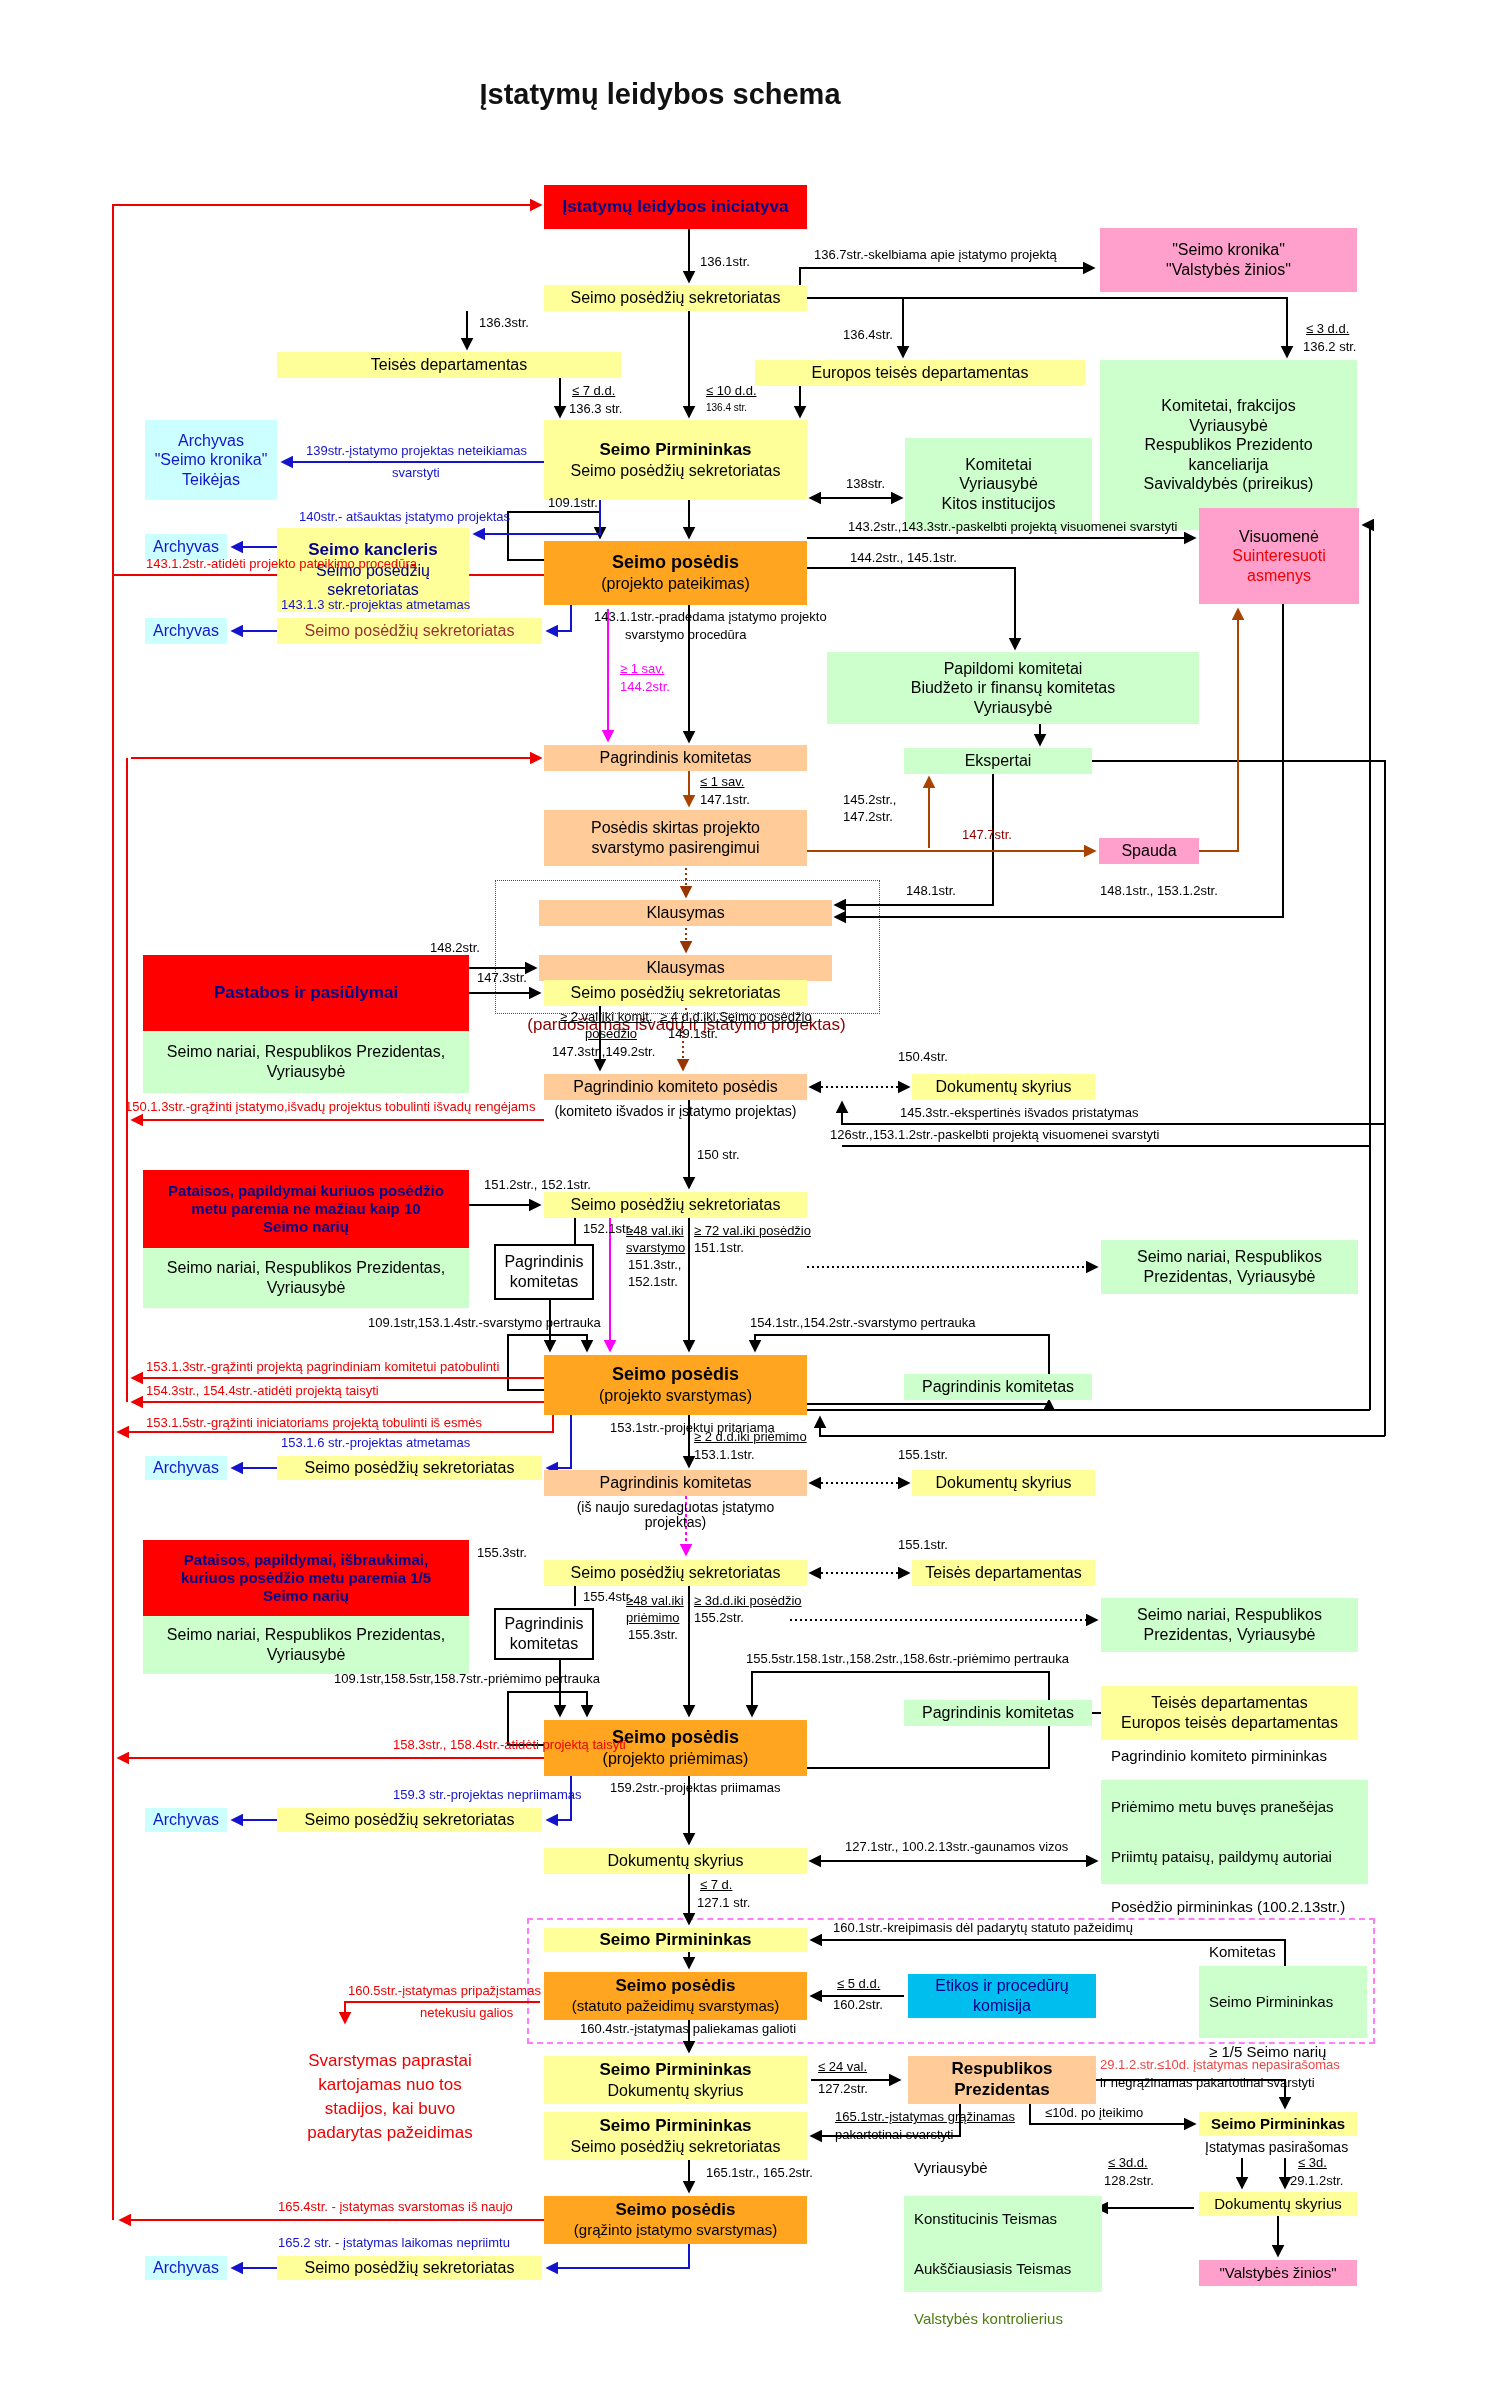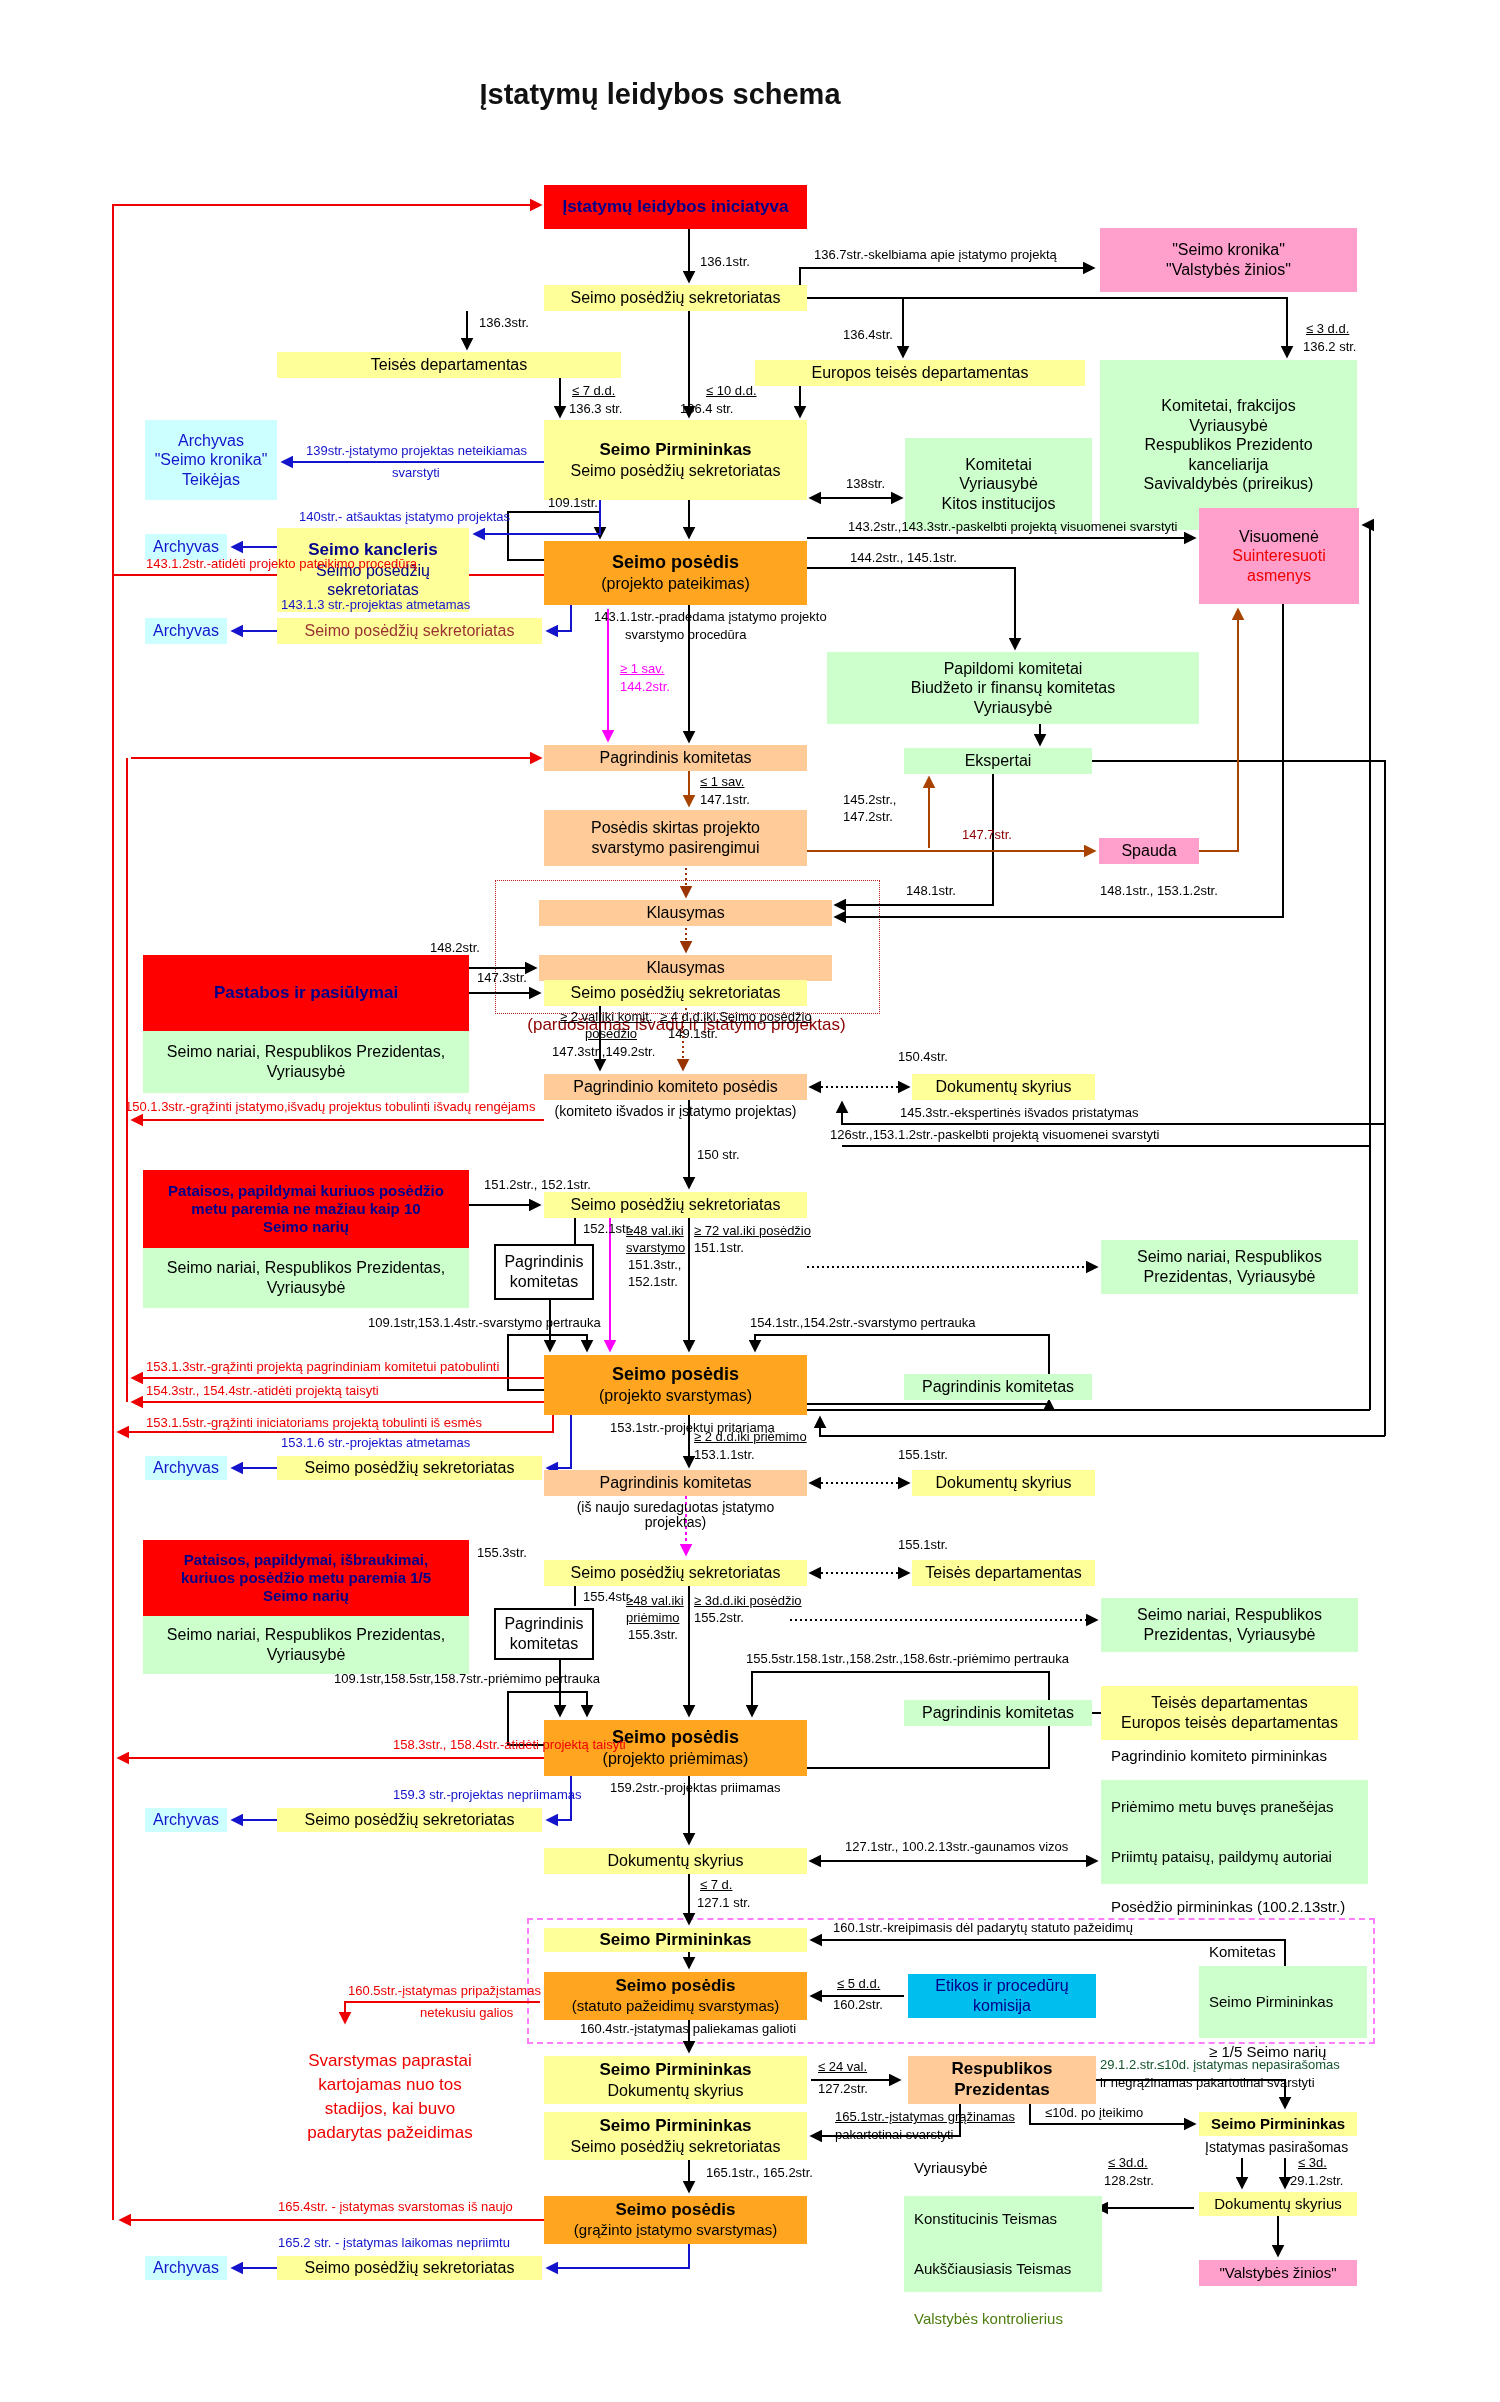--- a/index.html
+++ b/index.html
@@ -393,7 +393,7 @@
     <div class="lbl u" style="left: 572px; top: 384px; font-size: 13px; color: rgb(0, 0, 0);">≤ 7 d.d.</div>
     <div class="lbl" style="left: 569px; top: 402px; font-size: 13px; color: rgb(0, 0, 0);">136.3 str.</div>
     <div class="lbl u" style="left: 706px; top: 384px; font-size: 13px; color: rgb(0, 0, 0);">≤ 10 d.d.</div>
-    <div class="lbl" style="left: 680px; top: 402px; font-size: 13px; color: rgb(0, 0, 0);">136.4 str.</div>
+    <div class="lbl" style="left: 706px; top: 402px; font-size: 10px; color: rgb(0, 0, 0);">136.4 str.</div>
     <div class="lbl" style="left: 306px; top: 444px; font-size: 13px; color: rgb(20, 20, 204);">139str.-įstatymo projektas neteikiamas</div>
     <div class="lbl" style="left: 392px; top: 466px; font-size: 13px; color: rgb(20, 20, 204);">svarstyti</div>
     <div class="lbl" style="left: 846px; top: 477px; font-size: 13px; color: rgb(0, 0, 0);">138str.</div>

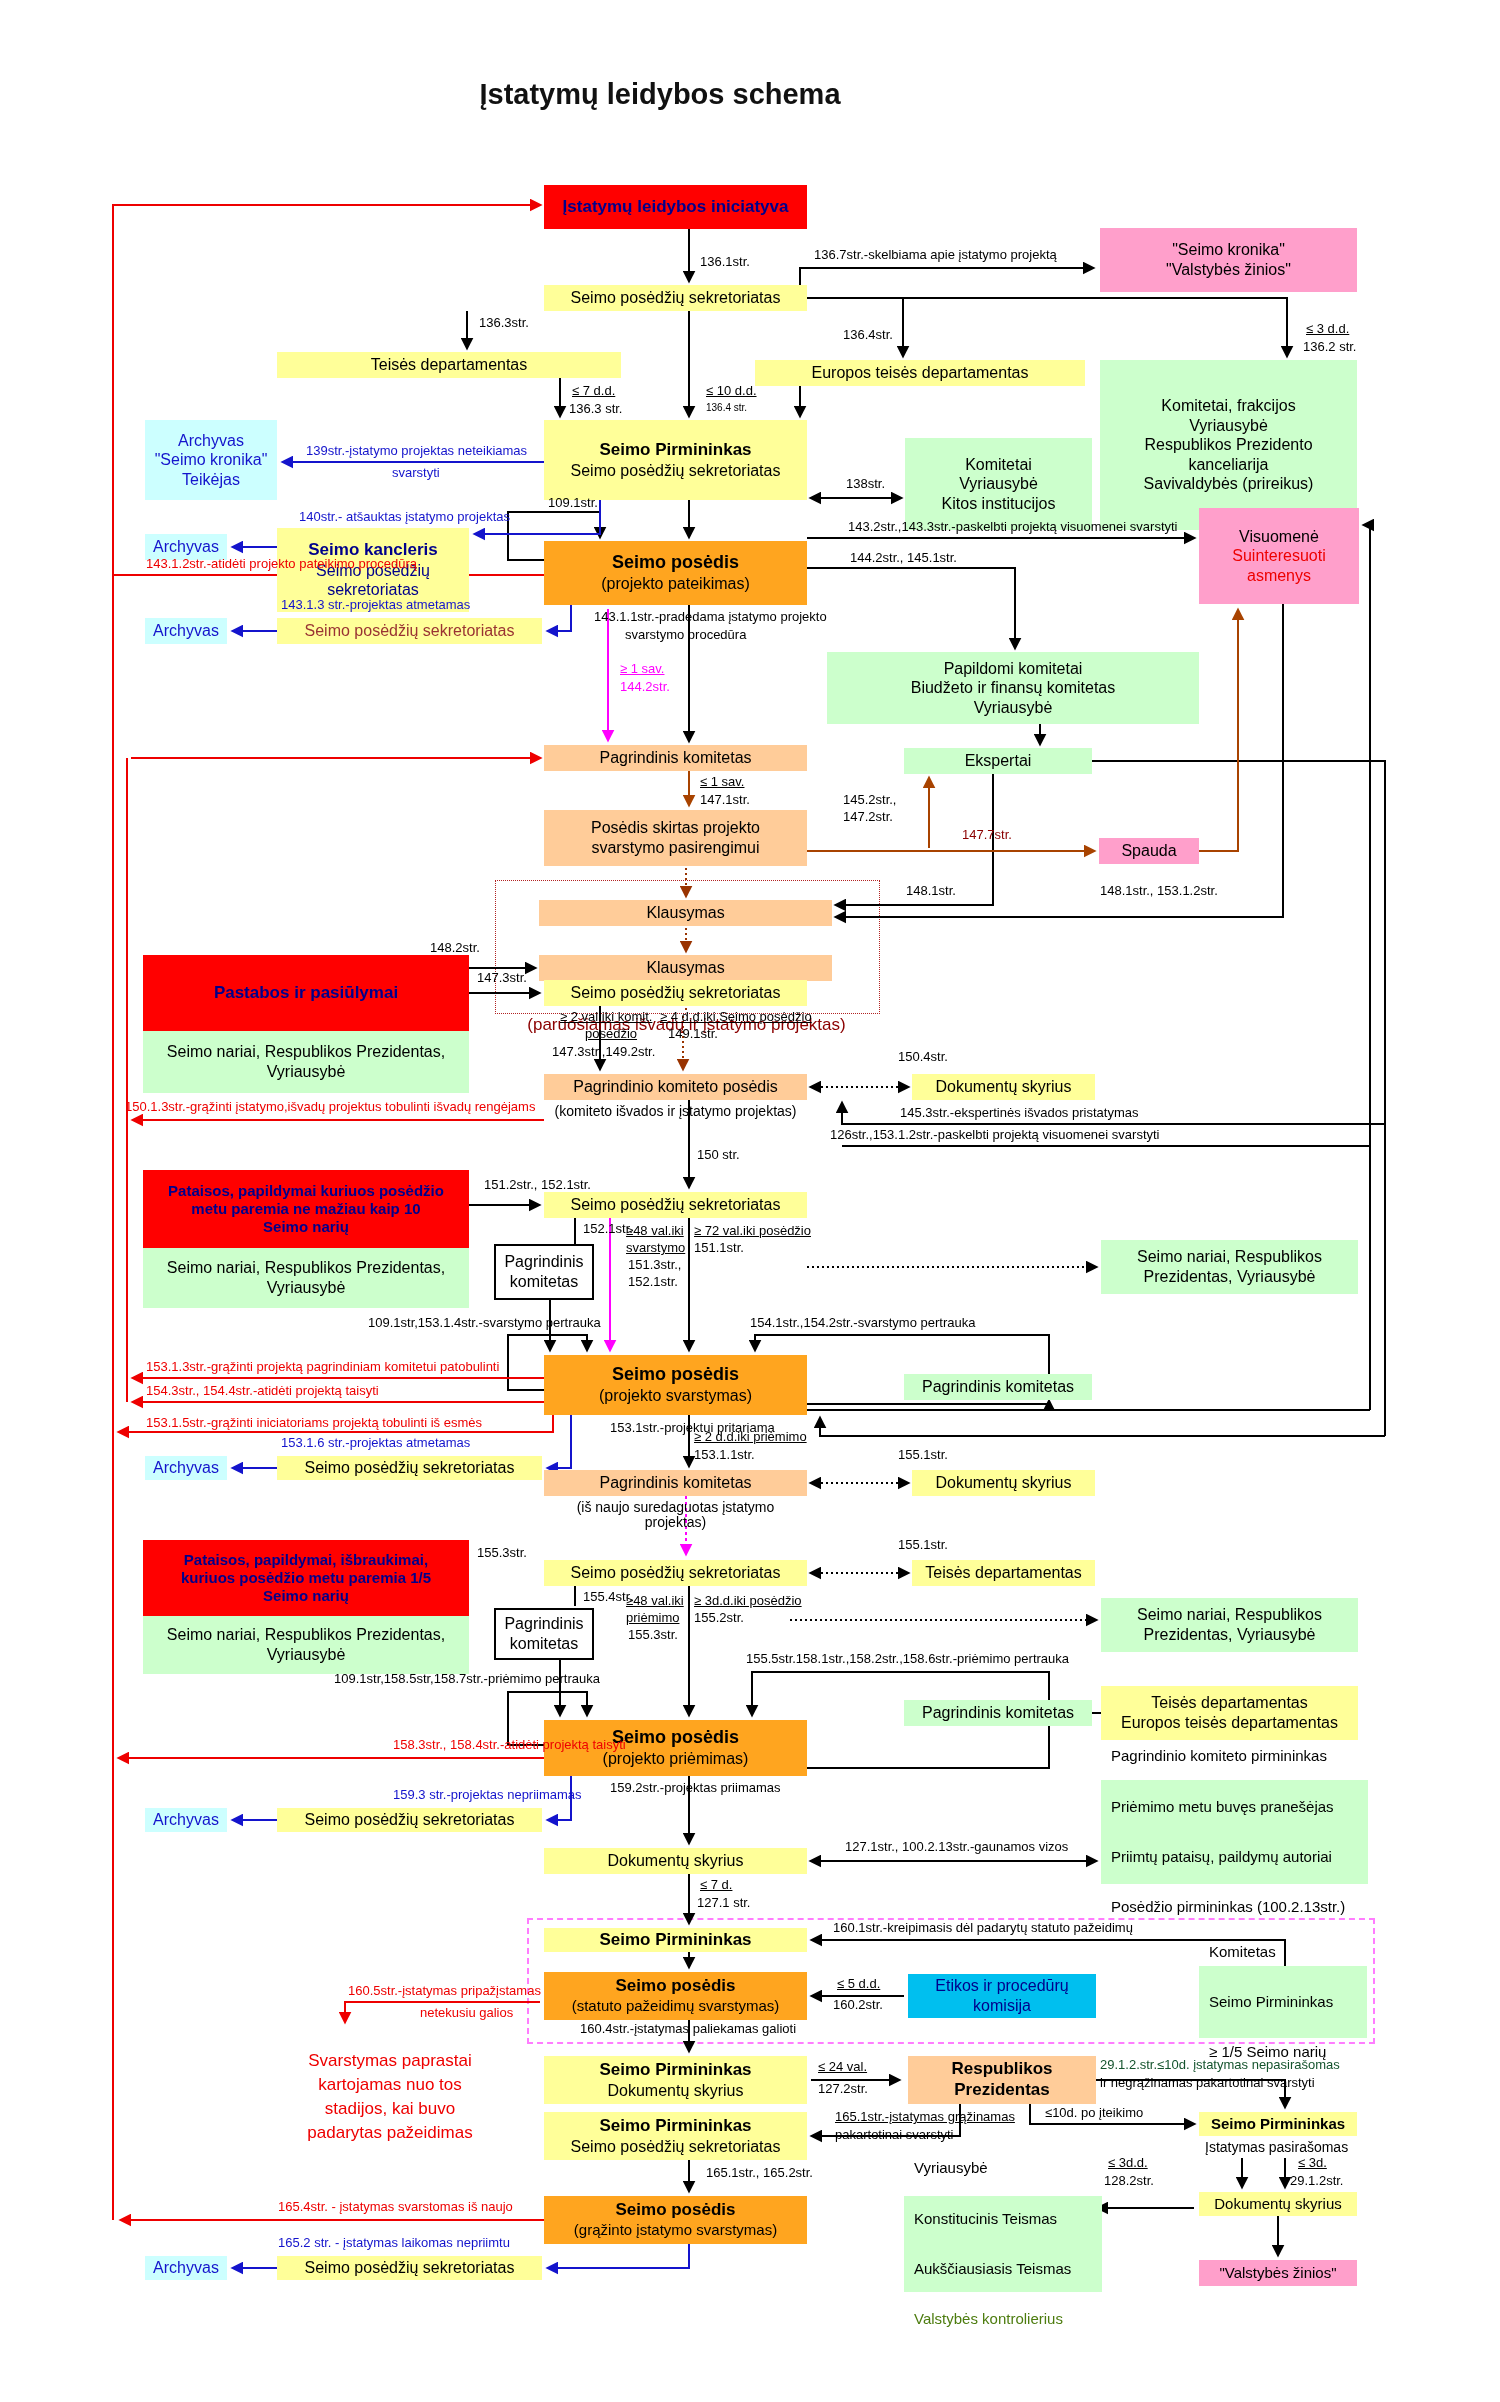--- a/index.html
+++ b/index.html
@@ -475,7 +475,7 @@
     <div class="lbl center" style="left: 280px; top: 2124px; width: 220px; font-size: 17px; color: rgb(238, 0, 0);">padarytas pažeidimas</div>
     <div class="lbl u" style="left: 818px; top: 2060px; font-size: 13px; color: rgb(0, 0, 0);">≤ 24 val.</div>
     <div class="lbl" style="left: 818px; top: 2082px; font-size: 13px; color: rgb(0, 0, 0);">127.2str.</div>
-    <div class="lbl" style="left: 1100px; top: 2058px; font-size: 13px; color: #14532d;">29.1.2.str.≤10d. įstatymas nepasirašomas</div>
+    <div class="lbl" style="left: 1100px; top: 2058px; font-size: 13px; color: #ef4444;">29.1.2.str.≤10d. įstatymas nepasirašomas</div>
     <div class="lbl" style="left: 1100px; top: 2076px; font-size: 13px; color: rgb(0, 0, 0);">ir negrąžinamas pakartotinai svarstyti</div>
     <div class="lbl u" style="left: 835px; top: 2110px; font-size: 13px; color: rgb(0, 0, 0);">165.1str.-įstatymas grąžinamas</div>
     <div class="lbl" style="left: 835px; top: 2128px; font-size: 13px; color: rgb(0, 0, 0);">pakartotinai svarstyti</div>

